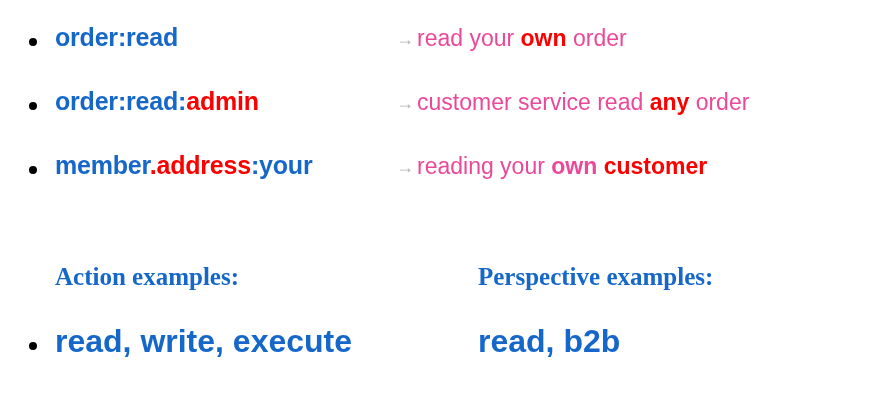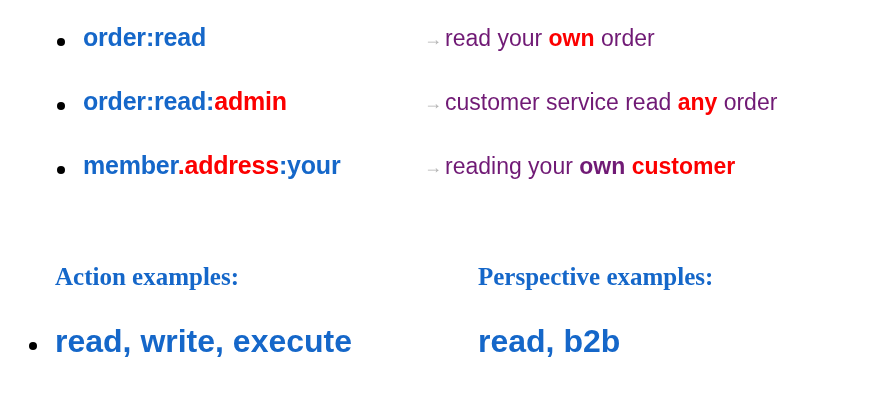--- a/index.html
+++ b/index.html
@@ -28,7 +28,6 @@
     left: 0;
     top: 22px;
     width: 731px;
-    margin-left: 28px;
   }
 
   .scope-row {

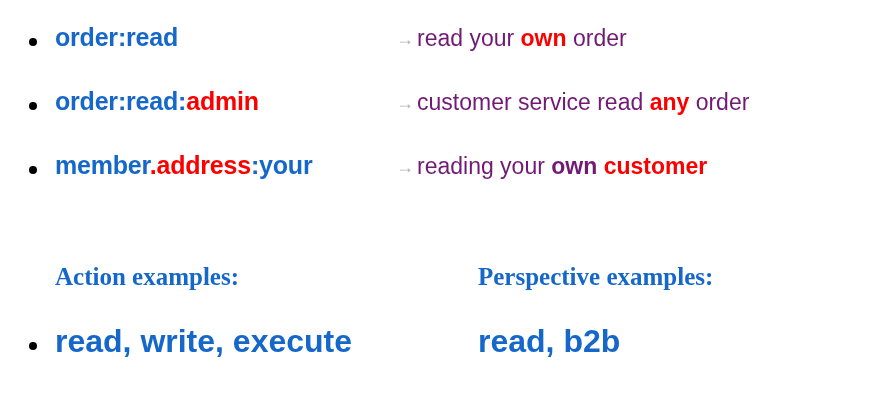--- a/index.html
+++ b/index.html
@@ -78,7 +78,7 @@
 
   .blue  { color: #1567c9; }
   .red   { color: #fc0000; }
-  .grey  { color: #701a75; }
+  .grey  { color: #ec4899; }
 
   .b { font-weight: bold; }
 

